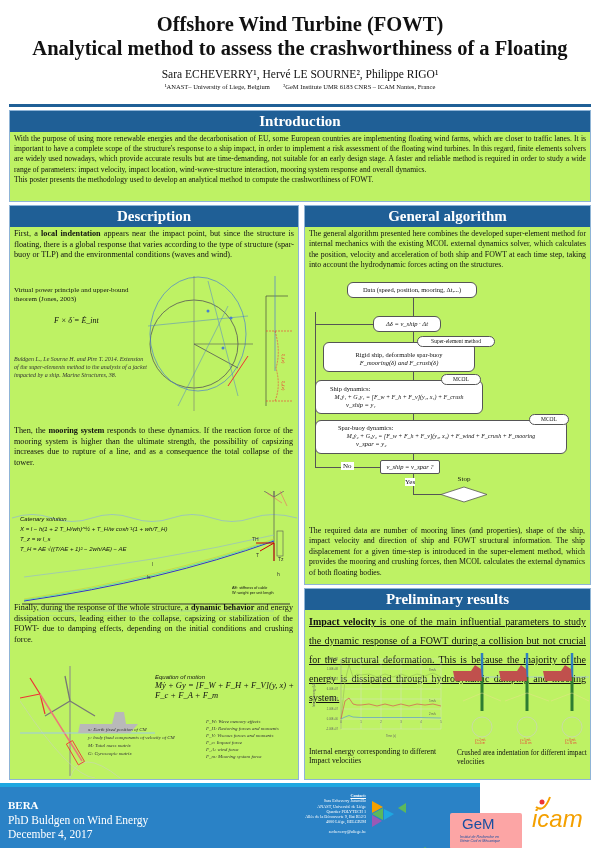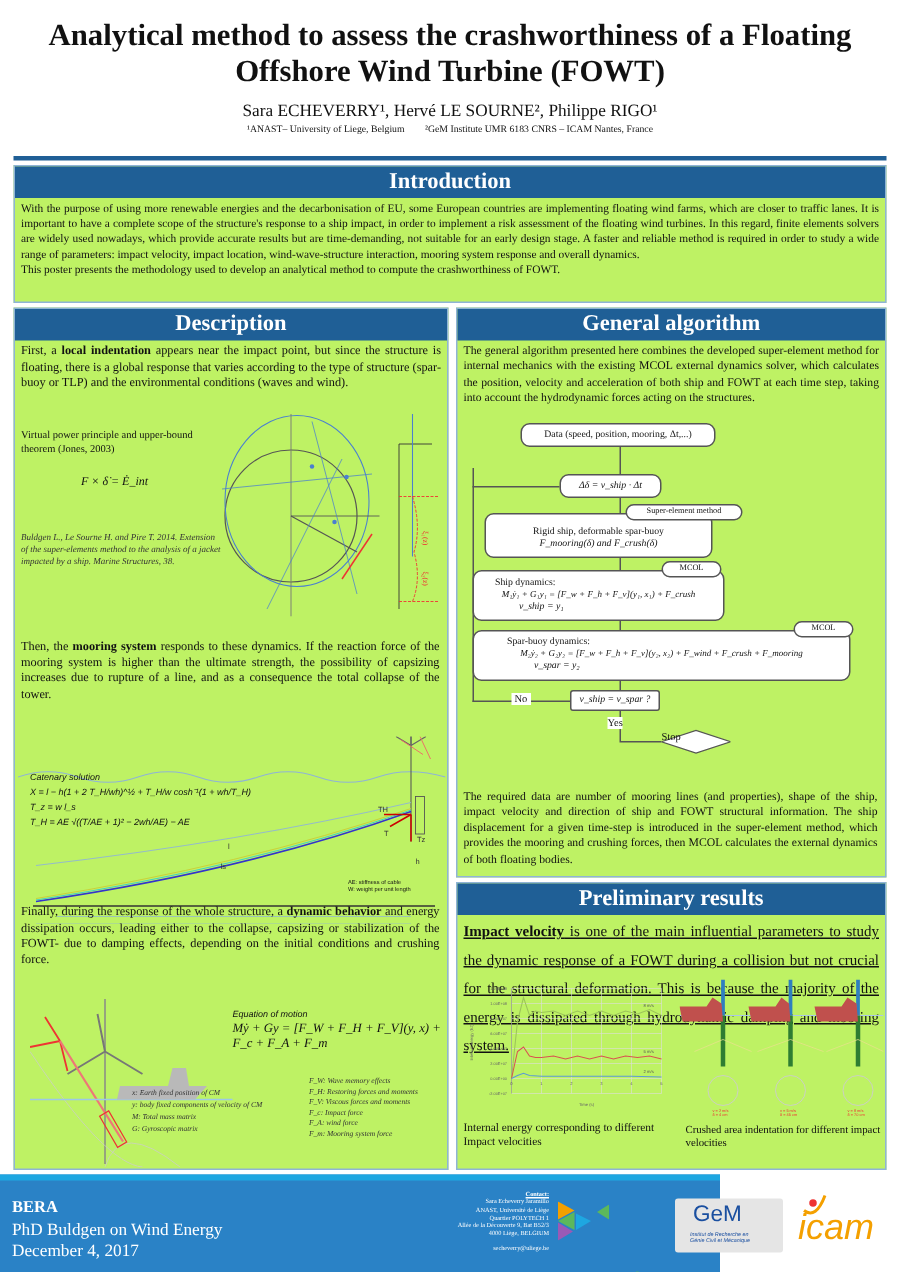--- a/index.html
+++ b/index.html
@@ -36,8 +36,8 @@
 <body>
 
 <div class="title">
+  <div>Offshore Wind Turbine (FOWT)</div>
   <div>Analytical method to assess the crashworthiness of a Floating</div>
-  <div>Offshore Wind Turbine (FOWT)</div>
 </div>
 <div class="authors">Sara ECHEVERRY¹, Hervé LE SOURNE², Philippe RIGO¹</div>
 <div class="affil">

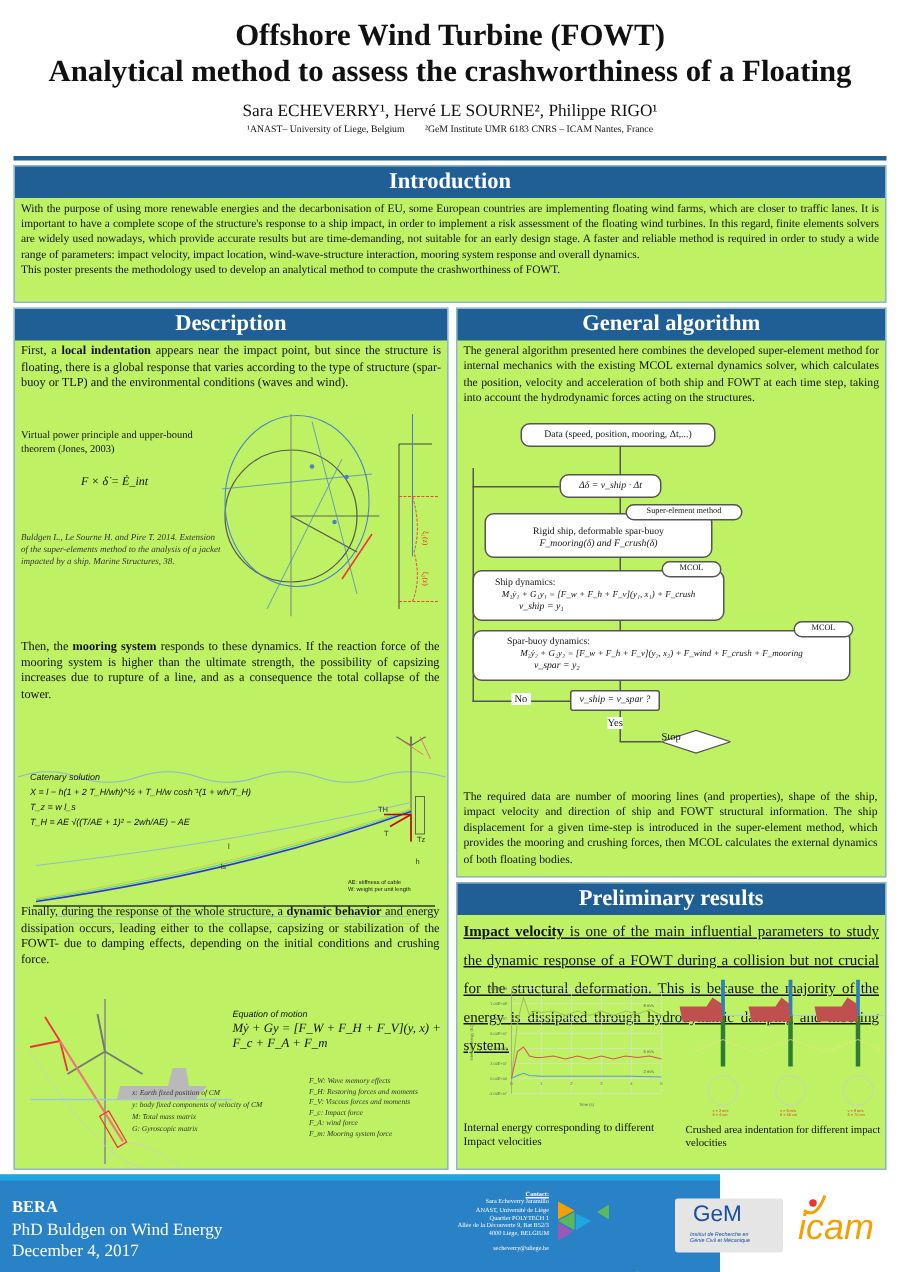--- a/index.html
+++ b/index.html
@@ -200,7 +200,7 @@
     <svg style="position:absolute;left:136px;top:280px;" width="46" height="17">
       <polygon points="0,8.5 23,1 46,8.5 23,16" fill="#fff" stroke="#555" stroke-width="0.8"></polygon>
     </svg>
-    <div style="position:absolute;left:136px;top:281px;width:46px;text-align:left;font-size:7px;">Stop</div>
+    <div style="position:absolute;left:136px;top:269px;width:46px;text-align:center;font-size:7px;">Stop</div>
   </div>
 
   <div class="ptext" style="position:absolute;top:318px;left:0;width:284px;font-size:7.8px;line-height:10.4px;">The required data are number of mooring lines (and properties), shape of the ship, impact velocity and direction of ship and FOWT structural information. The ship displacement for a given time-step is introduced in the super-element method, which provides the mooring and crushing forces, then MCOL calculates the external dynamics of both floating bodies.</div>

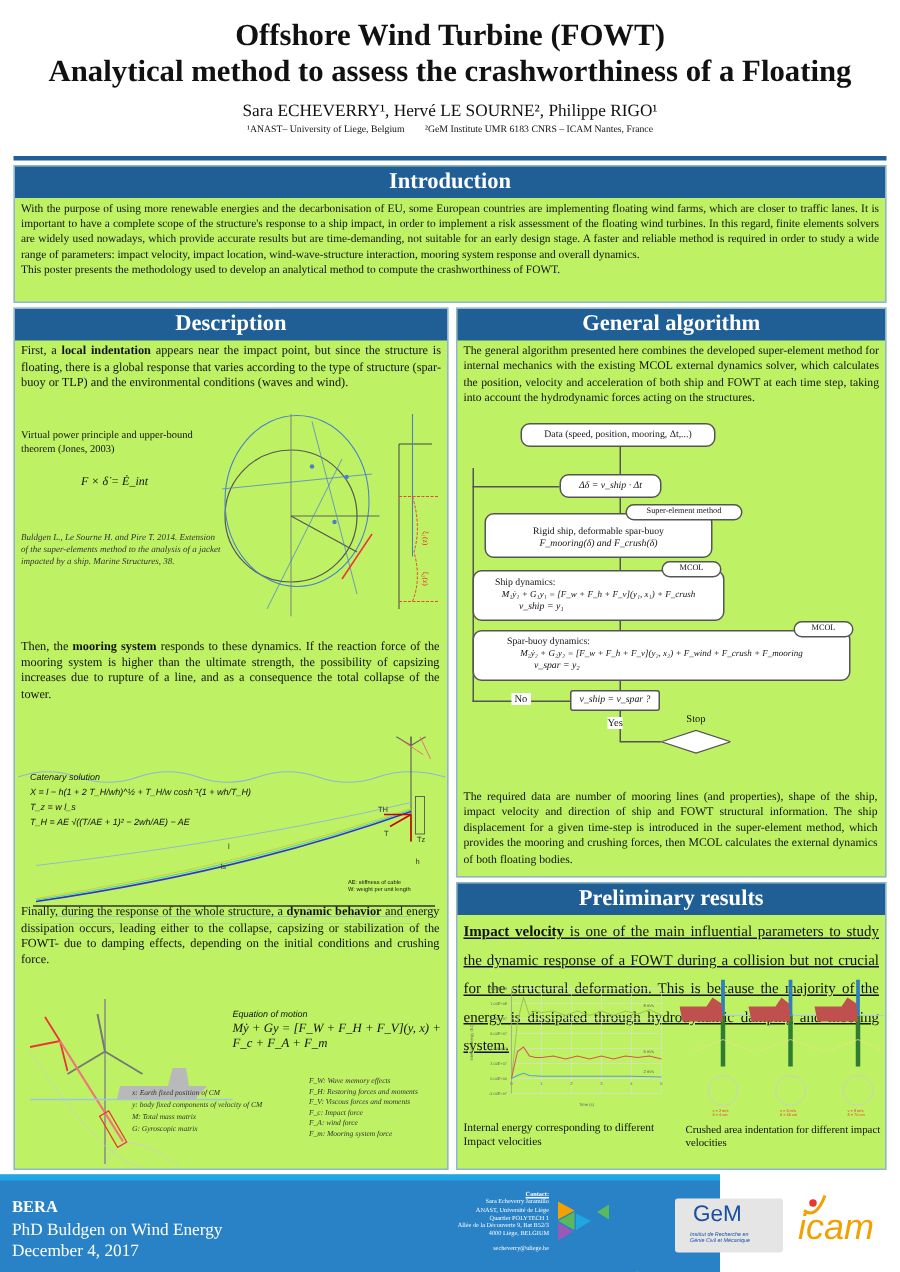--- a/index.html
+++ b/index.html
@@ -323,7 +323,7 @@
     </span>
   </div>
   <div class="logo-gem">
-    <div style="background:#e5e5e5;border-radius:2px;width:72px;height:36px;position:relative;">
+    <div style="background:#fca5a5;border-radius:2px;width:72px;height:36px;position:relative;margin-top:14px;">
       <div style="position:absolute;left:12px;top:2px;font-family:'Liberation Sans',sans-serif;font-size:15px;color:#1a4fa0;">GeM</div>
       <div style="position:absolute;left:10px;top:22px;font-family:'Liberation Sans',sans-serif;font-size:3.6px;font-style:italic;color:#1a4fa0;line-height:4.4px;">
         <div>Institut de Recherche en</div>

